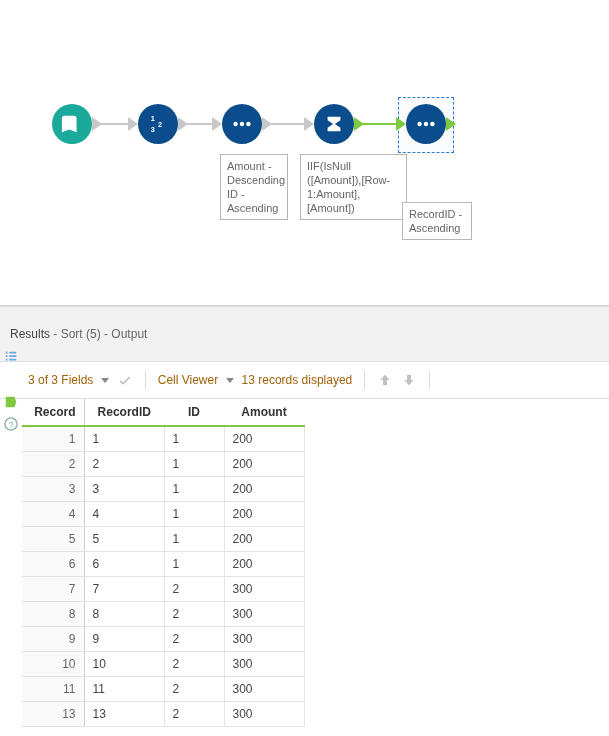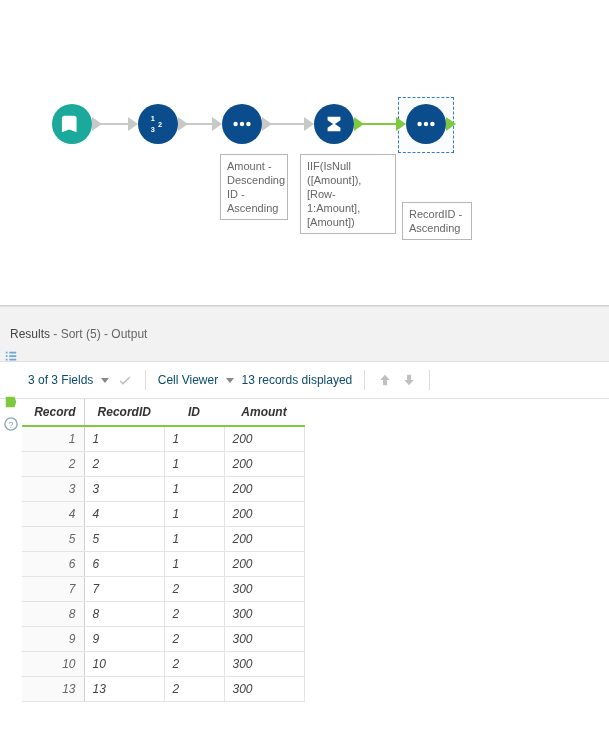--- a/index.html
+++ b/index.html
@@ -222,7 +222,7 @@
   <div class="annot" style="left:220px; top:154px; width:68px;">Amount -
 Descending
 ID - Ascending</div>
-  <div class="annot" style="left:300px; top:154px; width:96px;">IIF(IsNull
+  <div class="annot" style="left:300px; top:154px; width:107px;">IIF(IsNull
 ([Amount]),[Row-
 1:Amount],
 [Amount])</div>

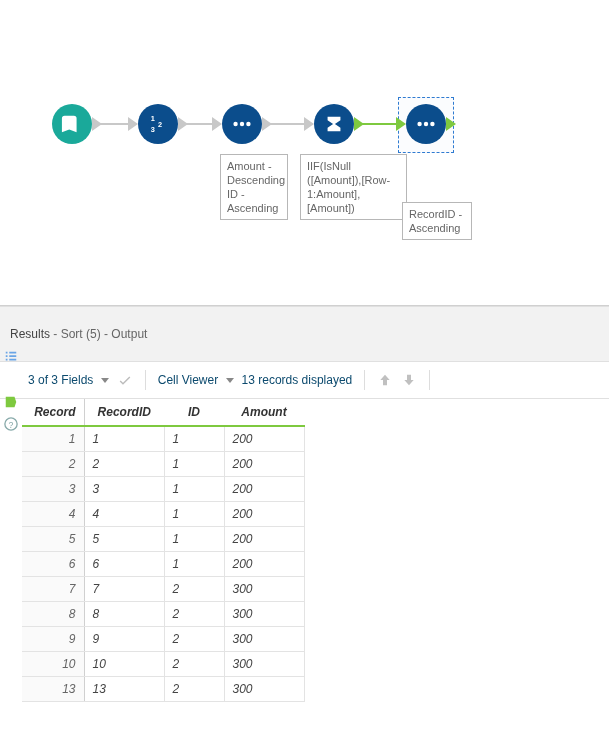--- a/index.html
+++ b/index.html
@@ -84,7 +84,7 @@
     gap: 8px;
     padding: 8px 10px 8px 28px;
     border-bottom: 1px solid #e0e0e0;
-    color: #0c4a6e;
+    color: #a16207;
     position: relative;
   }
   .results-toolbar .sep {

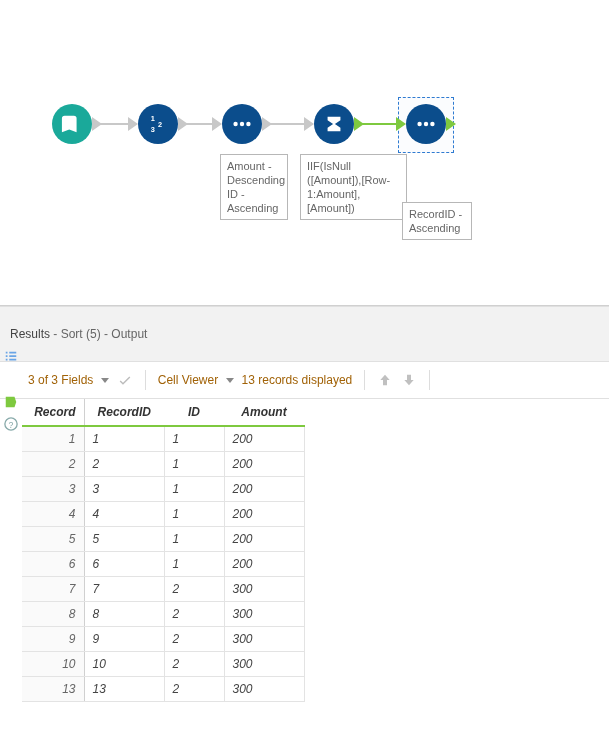--- a/index.html
+++ b/index.html
@@ -117,7 +117,6 @@
   table.results {
     border-collapse: collapse;
     font-size: 12px;
-    font-style: italic;
   }
   table.results th {
     text-align: center;

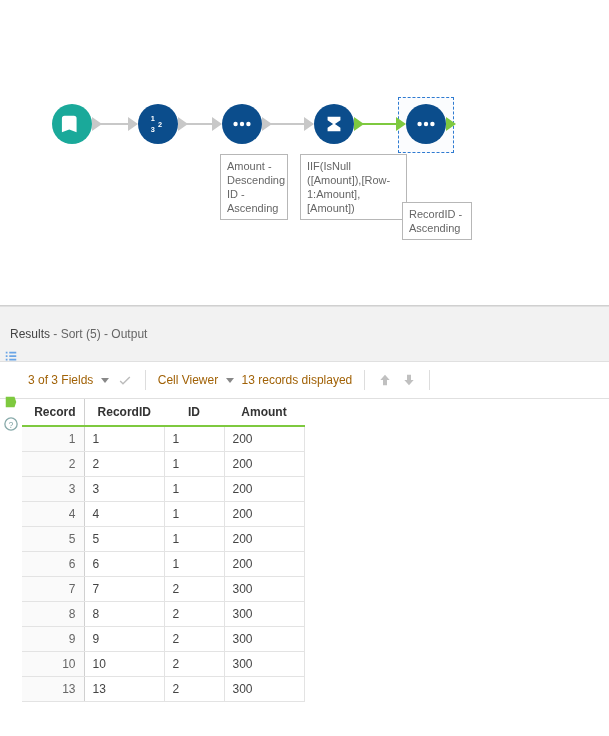--- a/index.html
+++ b/index.html
@@ -331,6 +331,12 @@
             <td>300</td>
           </tr>
           <tr>
+            <td class="rownum">11</td>
+            <td>11</td>
+            <td>2</td>
+            <td>300</td>
+          </tr>
+          <tr>
             <td class="rownum">13</td>
             <td>13</td>
             <td>2</td>

